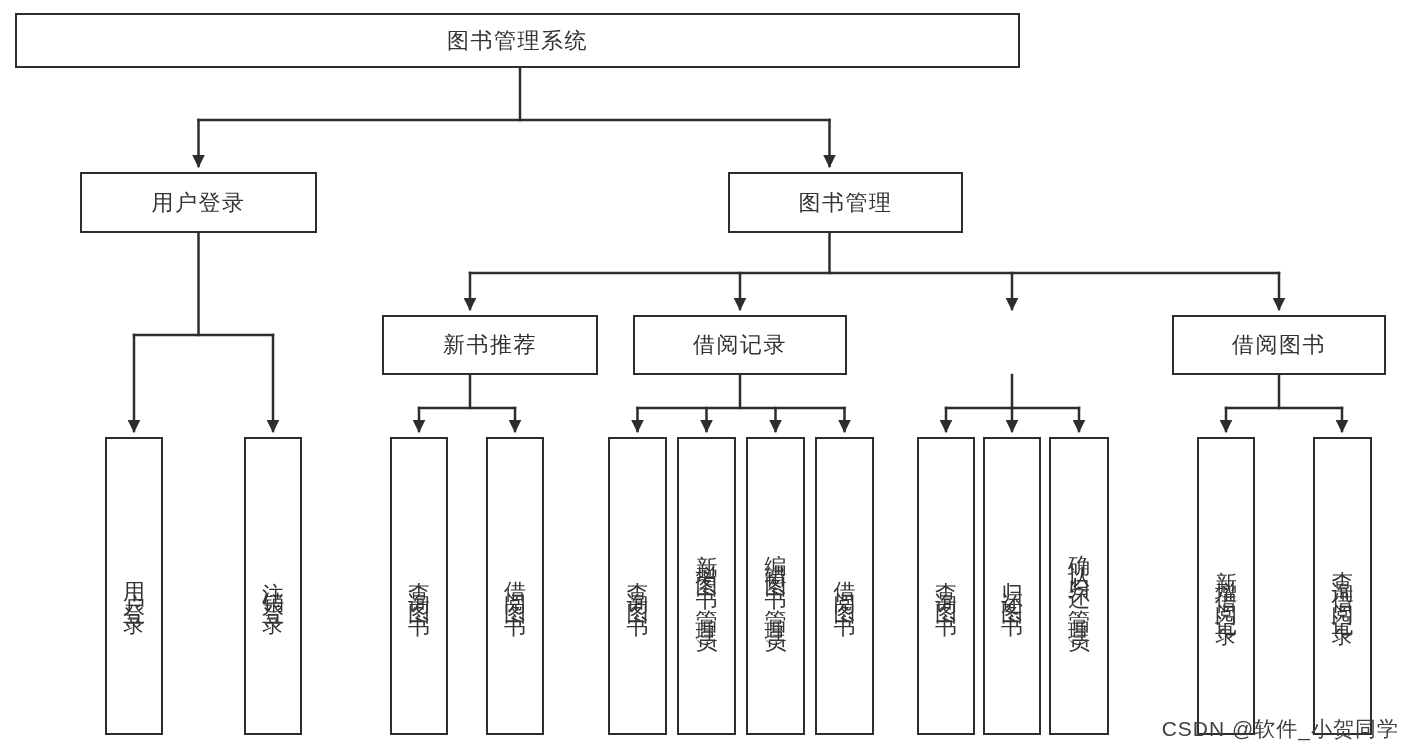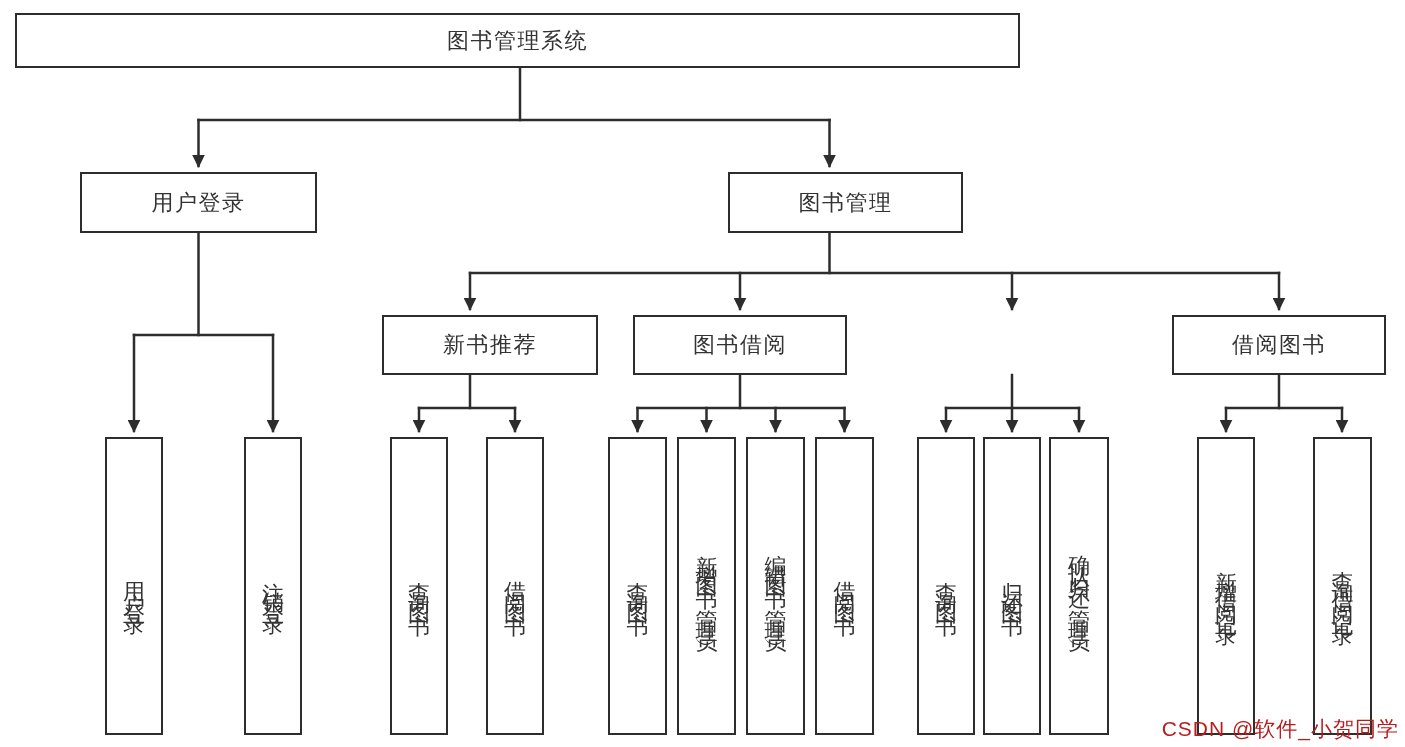--- a/index.html
+++ b/index.html
@@ -122,7 +122,7 @@
   <div class="box" style="left:712px; top:172px; width:235px; height:61px;margin-left:16px;">图书管理</div>
 
   <div class="box" style="left:362px; top:315px; width:216px; height:60px;margin-left:20px;">新书推荐</div>
-  <div class="box" style="left:633px; top:315px; width:214px; height:60px;">图书借阅</div>
+  <div class="box" style="left:633px; top:315px; width:214px; height:60px;">借阅记录</div>
   <div class="box" style="left:1172px; top:315px; width:214px; height:60px;">借阅图书</div>
 
   <div class="box v" style="left:105px; top:437px; width:58px; height:298px;">用户登录</div>

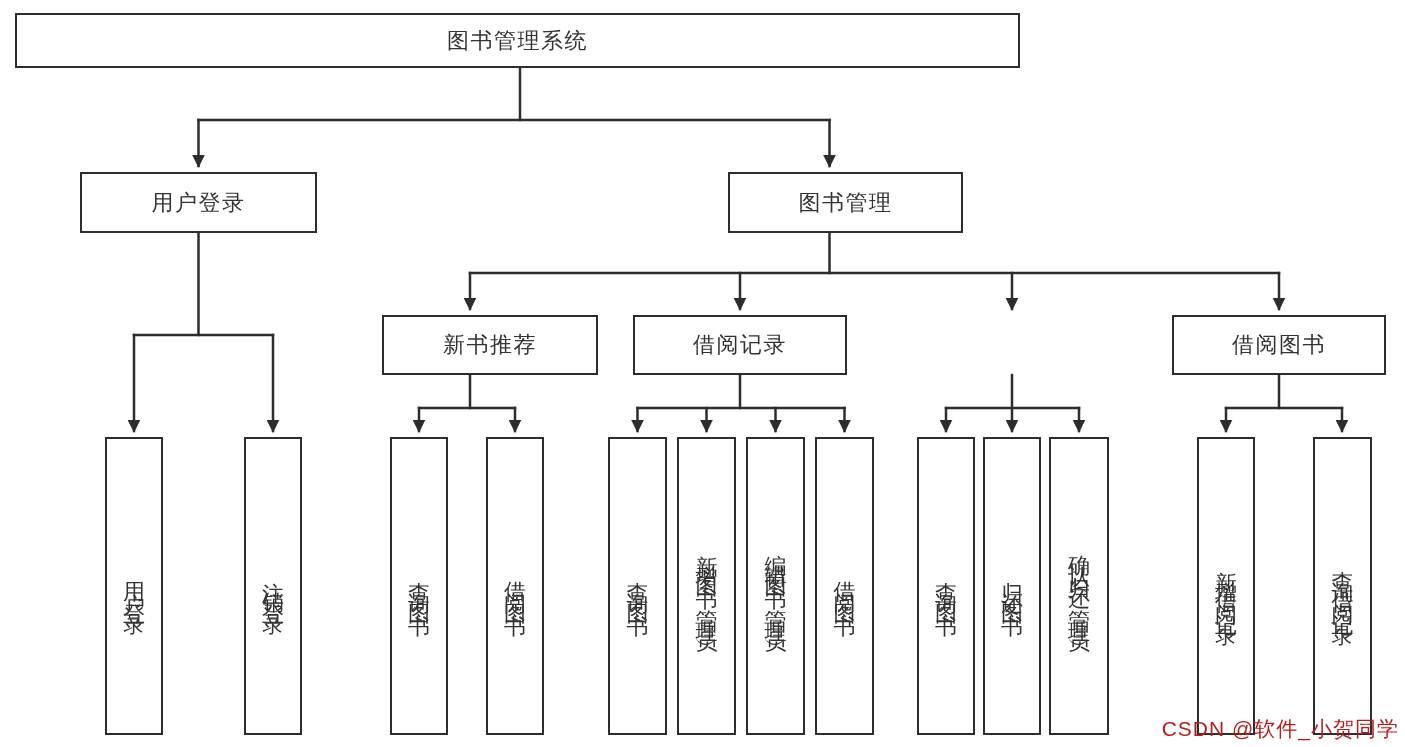--- a/index.html
+++ b/index.html
@@ -42,7 +42,7 @@
     position: absolute;
     right: 6px;
     bottom: 4px;
-    color: #b91c1c;
+    color: #404040;
     font-size: 21px;
     letter-spacing: 1px;
   }

